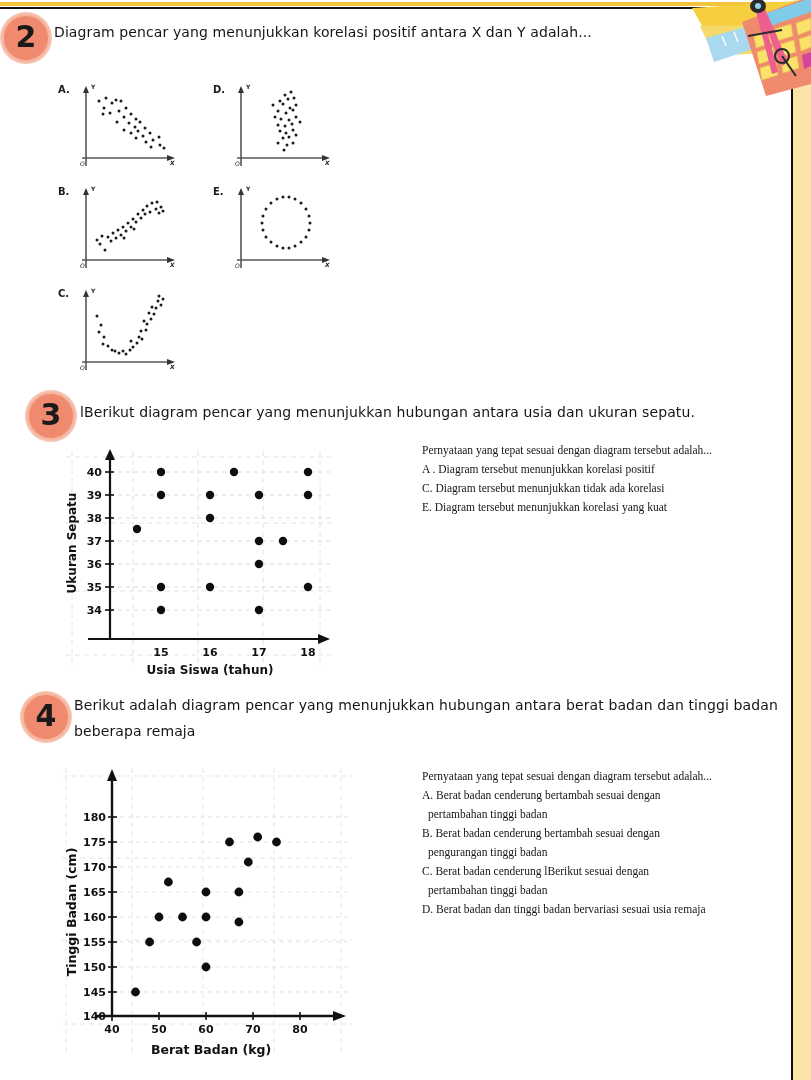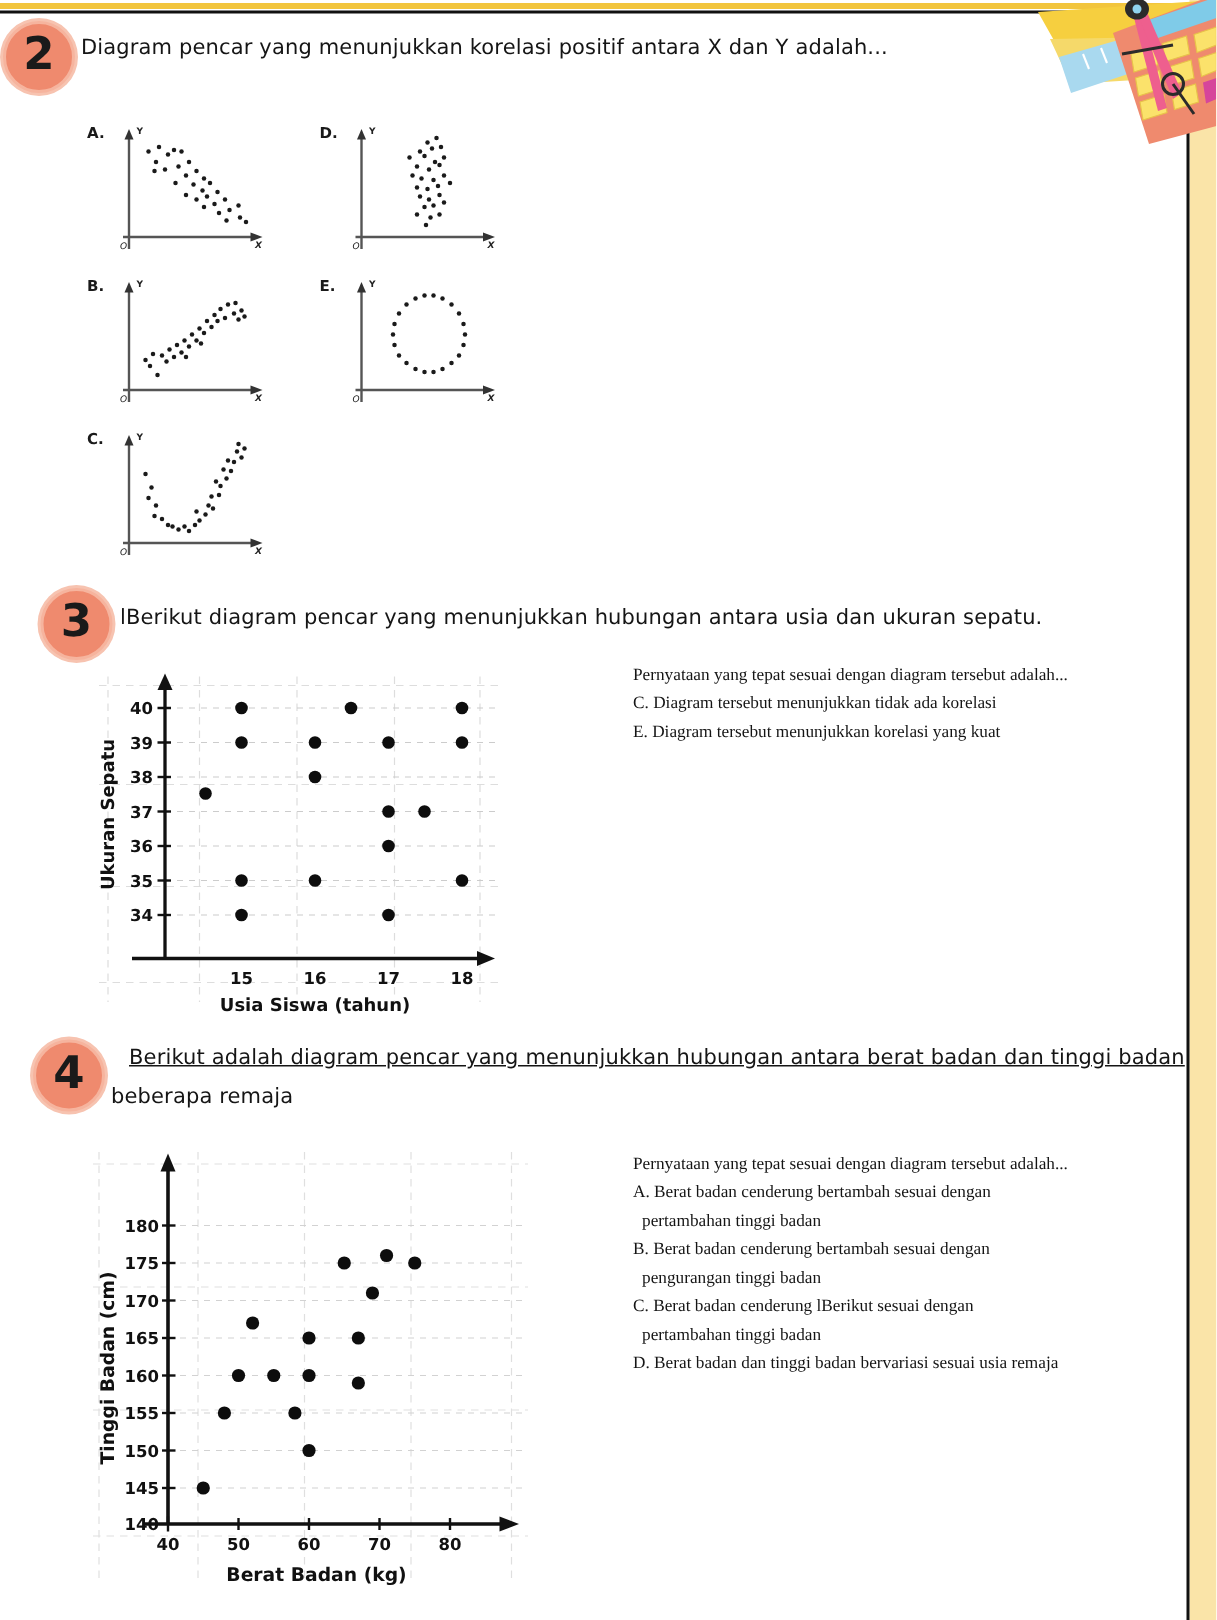--- a/index.html
+++ b/index.html
@@ -460,6 +460,7 @@
 
 <div class="opt-list" style="left:382px; top:444px;">
   <div class="opt-line opt-lead">Pernyataan yang tepat sesuai dengan diagram tersebut adalah...</div>
+  <div class="opt-line opt-row">A . Diagram tersebut menunjukkan korelasi positif</div>
   <div class="opt-line opt-row">C.  Diagram tersebut menunjukkan tidak ada korelasi</div>
   <div class="opt-line opt-row">E.  Diagram tersebut menunjukkan korelasi yang kuat</div>
 </div>

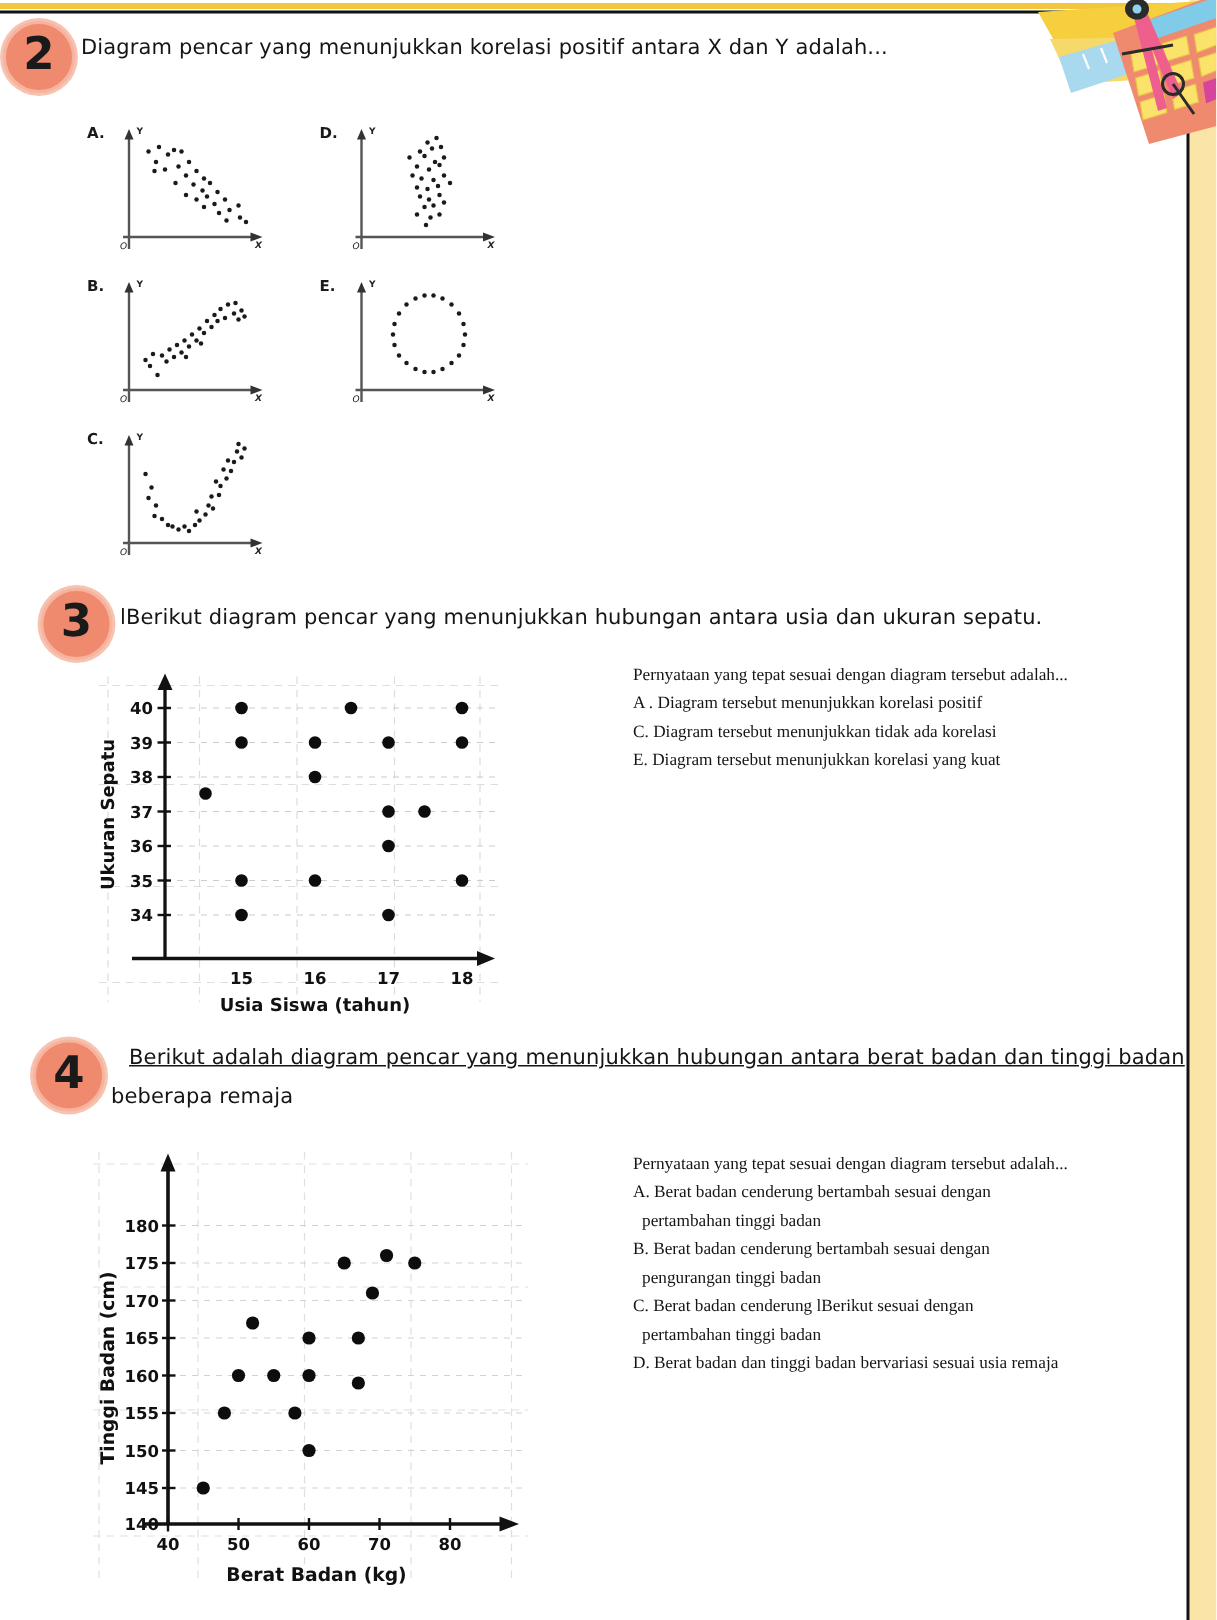--- a/index.html
+++ b/index.html
@@ -466,7 +466,7 @@
 </div>
 
 <div class="qnum" style="left:22px; top:693px;">4</div>
-<div class="qtext" style="left:86px; top:693px;text-decoration:underline;">Berikut adalah diagram pencar yang menunjukkan hubungan antara berat badan dan tinggi badan</div>
+<div class="qtext" style="left:74px; top:693px;">Berikut adalah diagram pencar yang menunjukkan hubungan antara berat badan dan tinggi badan</div>
 <div class="qtext" style="left:74px; top:719px;">beberapa remaja</div>
 
 <div class="chart-box" style="left:56px; top:762px;">

